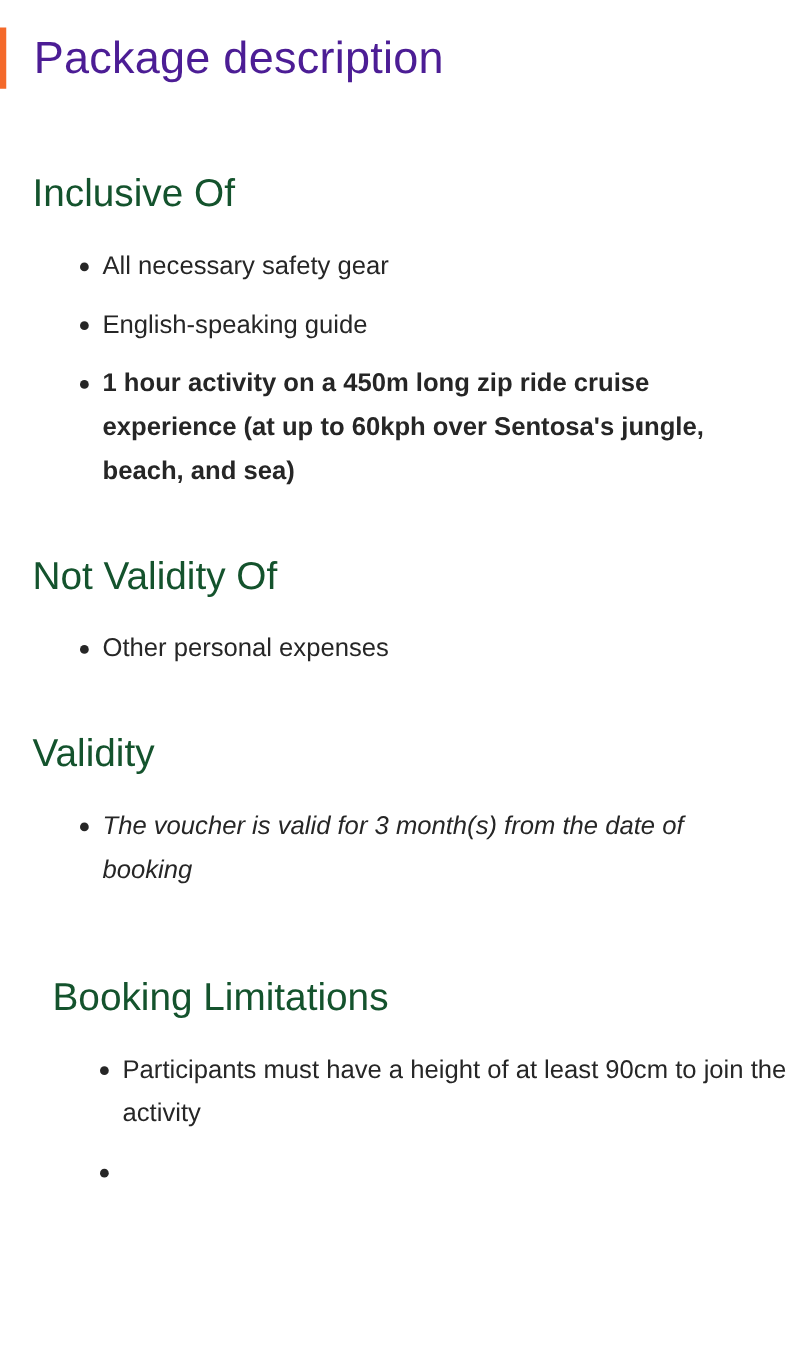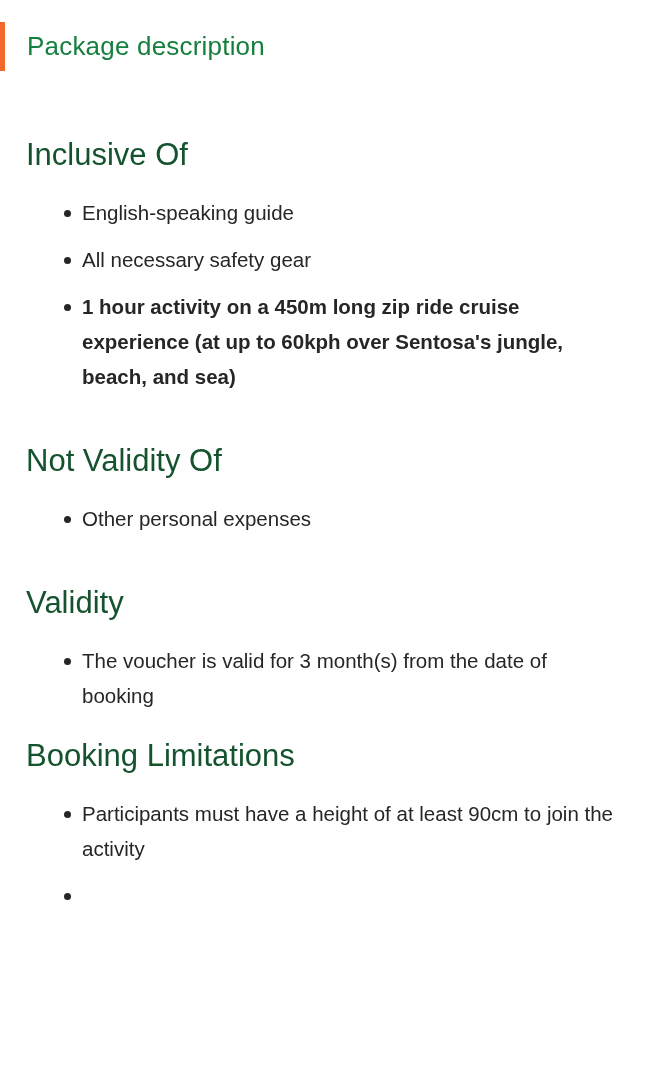--- a/index.html
+++ b/index.html
@@ -12,7 +12,7 @@
   .accent-bar { position: absolute; left: 0; top: 0; width: 5px; height: 49px; background: #f4692a; }
   .page-title {
     position: absolute; left: 27px; top: 4px; margin: 0;
-    font-size: 26px; font-weight: 400; line-height: 40px; color: #15803d; letter-spacing: 0.2px;
+    font-size: 36px; font-weight: 400; line-height: 40px; color: #4c1d95; letter-spacing: 0.2px;
   }
   .section { position: absolute; left: 26px; width: 600px; }
   .section h2 {

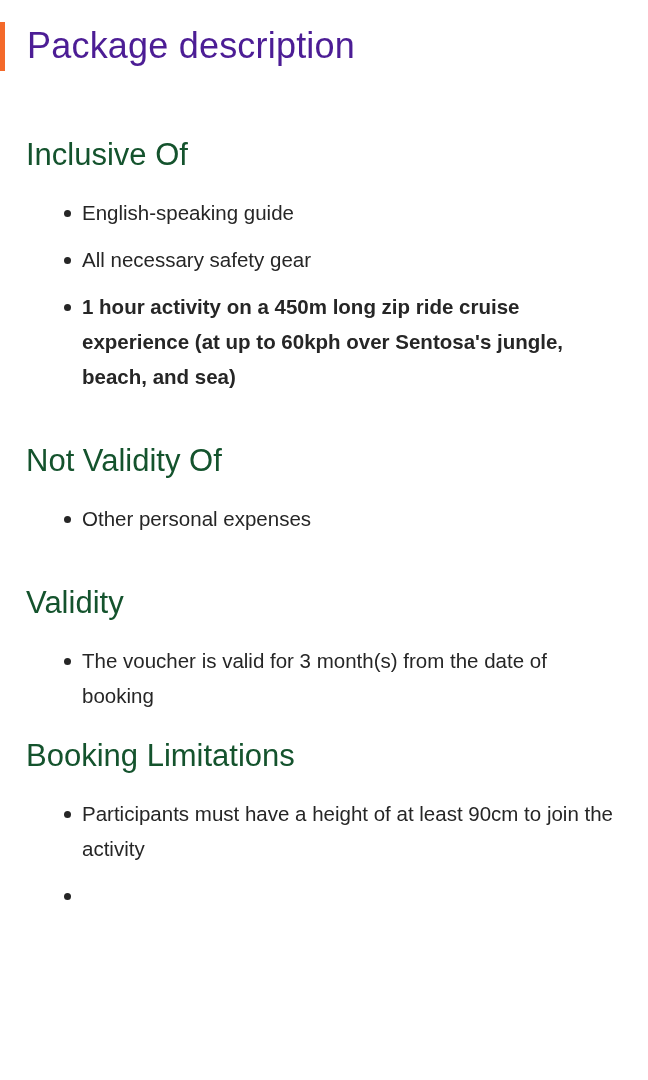--- a/index.html
+++ b/index.html
@@ -40,8 +40,8 @@
 <div class="section" style="top:137px;">
   <h2>Inclusive Of</h2>
   <ul style="margin-top:22px; width:560px;">
+    <li><span class="bullet"></span><span>All necessary safety gear</span></li>
     <li><span class="bullet"></span><span>English-speaking guide</span></li>
-    <li><span class="bullet"></span><span>All necessary safety gear</span></li>
     <li style="width:490px;font-weight:bold;"><span class="bullet"></span><span>1 hour activity on a 450m long zip ride cruise experience (at up to 60kph over Sentosa's jungle, beach, and sea)</span></li>
   </ul>
 </div>

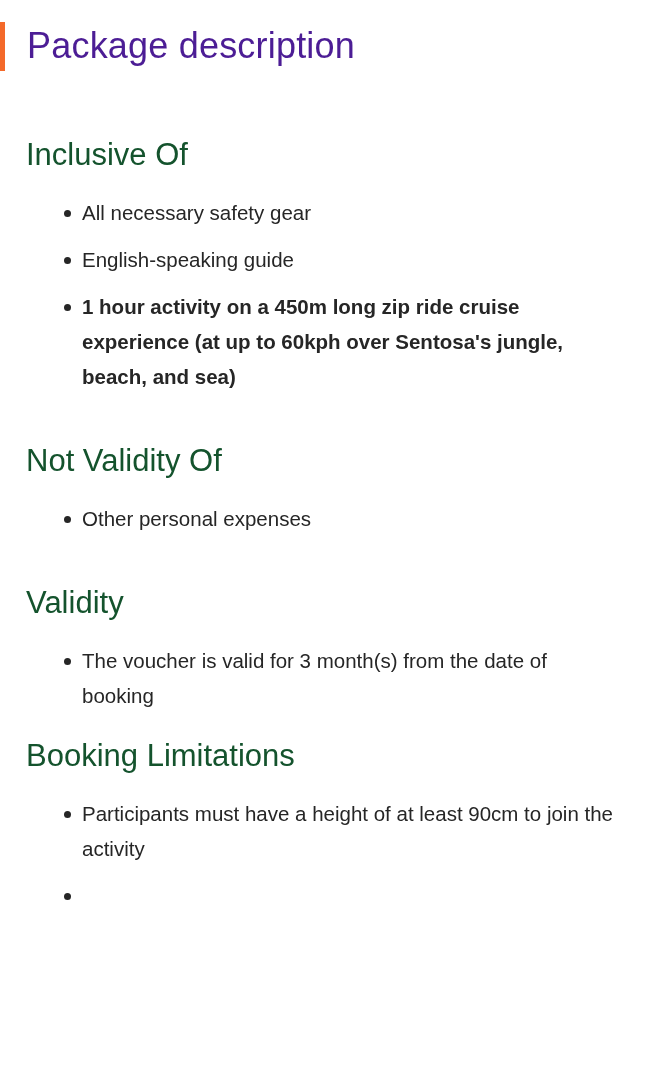--- a/index.html
+++ b/index.html
@@ -56,7 +56,7 @@
 <div class="section" style="top:585px;">
   <h2>Validity</h2>
   <ul style="margin-top:22px;">
-    <li style="width:520px;"><span class="bullet"></span><span>The voucher is valid for 3 month(s) from the date of booking</span></li>
+    <li style="width:520px;font-style:italic;"><span class="bullet"></span><span>The voucher is valid for 3 month(s) from the date of booking</span></li>
   </ul>
 </div>
 

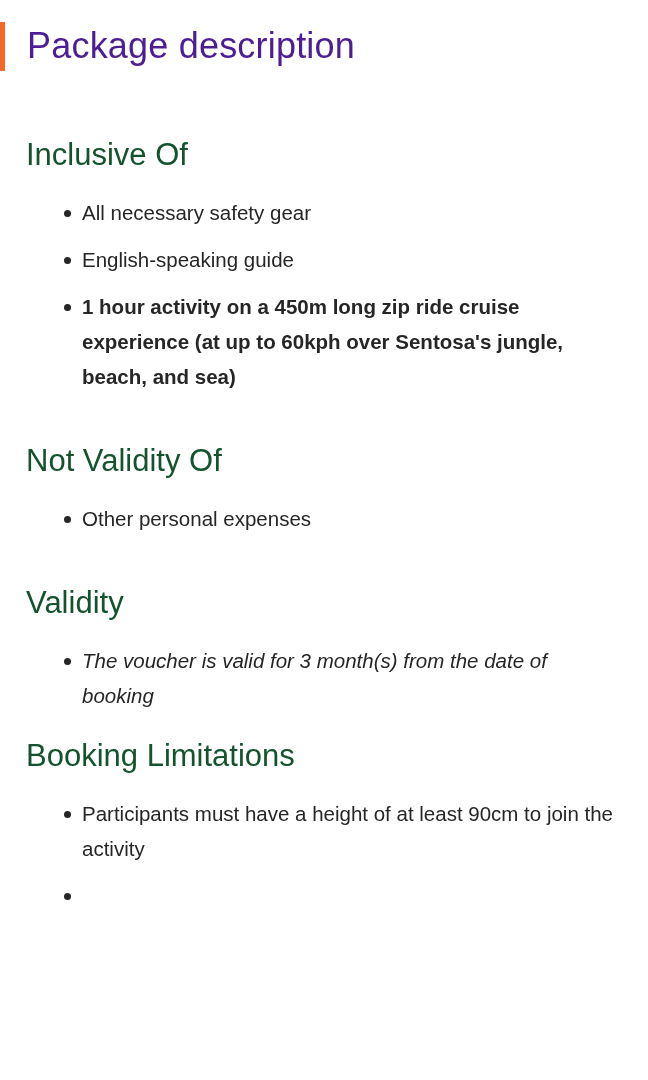--- a/index.html
+++ b/index.html
@@ -60,7 +60,7 @@
   </ul>
 </div>
 
-<div class="section" style="top:738px;">
+<div class="section" style="top:780px;margin-left:16px;">
   <h2>Booking Limitations</h2>
   <ul style="margin-top:22px;">
     <li style="width:560px;"><span class="bullet"></span><span>Participants must have a height of at least 90cm to join the activity</span></li>

